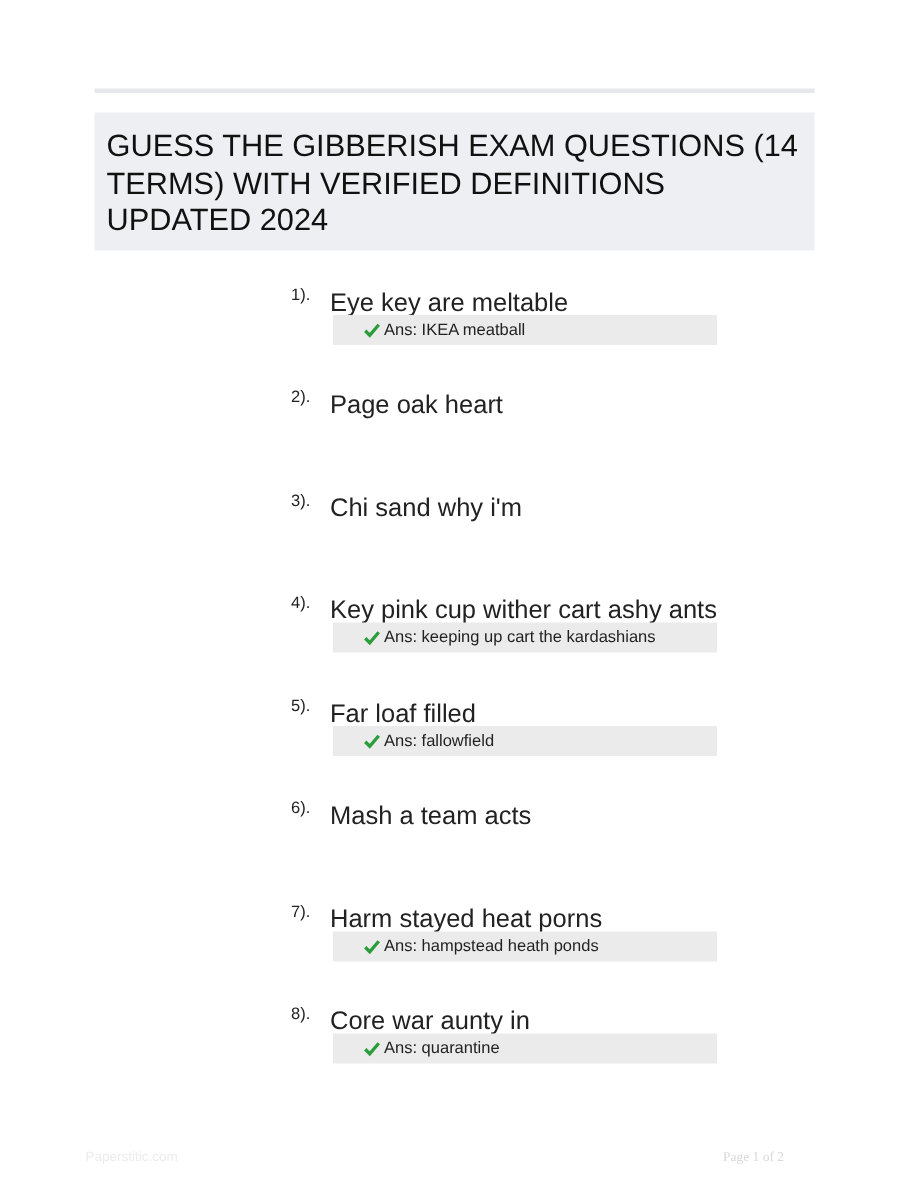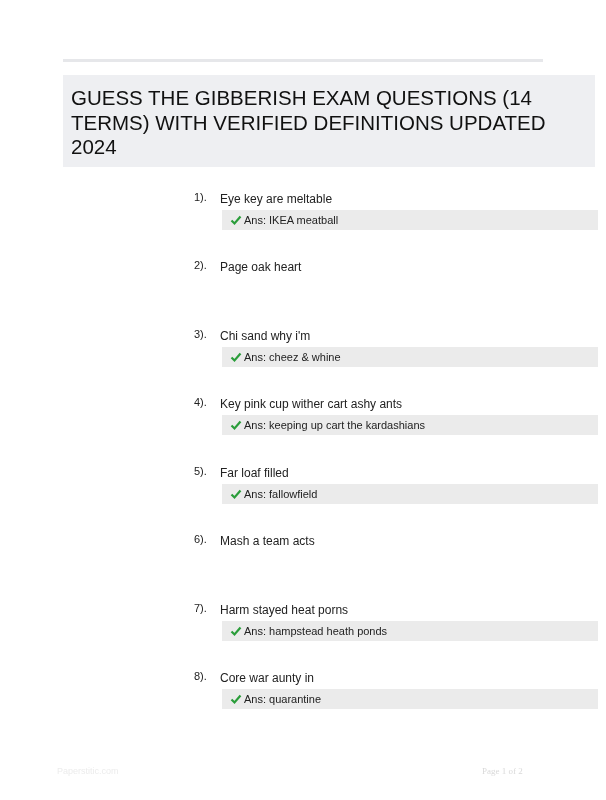--- a/index.html
+++ b/index.html
@@ -12,7 +12,7 @@
       background: #e6e7ea;
     }
     .title-box {
-      position: absolute; left: 63px; top: 75px; width: 532px; height: 92px;
+      position: absolute; left: 63px; top: 75px; width: 480px; height: 92px;
       background: #eeeff2; box-sizing: border-box; padding: 11px 8px 0 8px;
     }
     .title-box h1 {

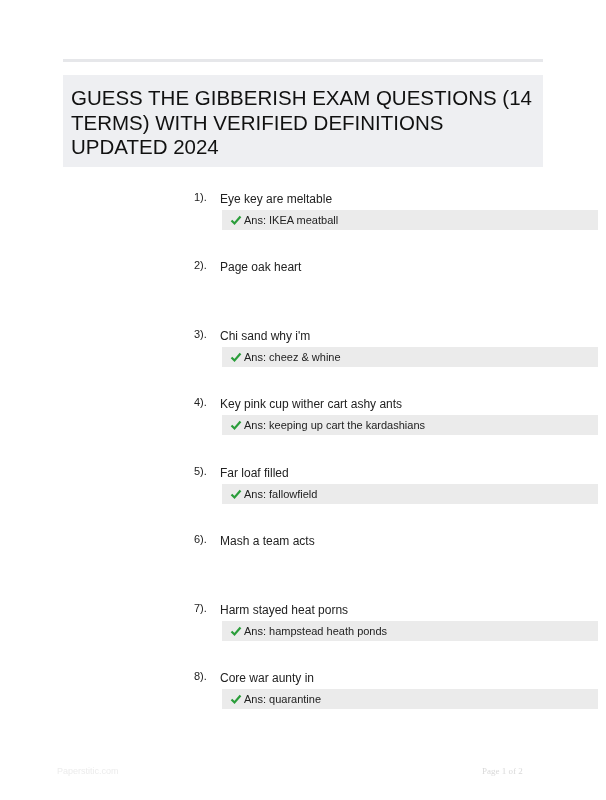--- a/index.html
+++ b/index.html
@@ -27,7 +27,7 @@
       position: absolute; left: 194px; top: 0; font-size: 11px; color: #222;
     }
     .qa .question {
-      position: absolute; left: 220px; top: 1px; font-size: 12px; color: #222;
+      position: absolute; left: 220px; top: 1px; font-size: 17px; color: #222;
     }
     .qa .answer {
       position: absolute; left: 222px; top: 19px; width: 376px; height: 20px;

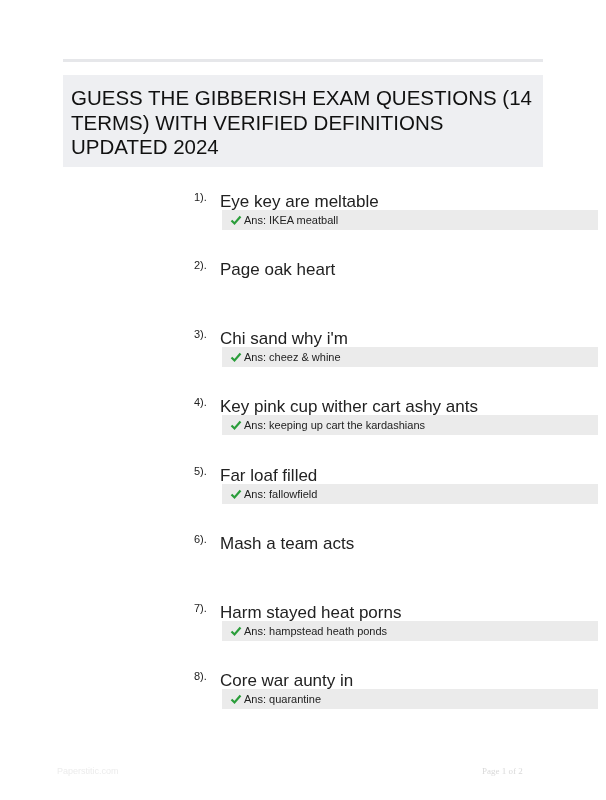--- a/index.html
+++ b/index.html
@@ -30,8 +30,8 @@
       position: absolute; left: 220px; top: 1px; font-size: 17px; color: #222;
     }
     .qa .answer {
-      position: absolute; left: 222px; top: 19px; width: 376px; height: 20px;
-      background: #ebebeb; box-sizing: border-box; padding-left: 8px;
+      position: absolute; left: 222px; top: 19px; width: 256px; height: 20px;
+      background: #ebebeb; box-sizing: border-box; padding-left: 20px;
       display: flex; align-items: center; font-size: 11px; color: #222;
     }
     .qa .check {

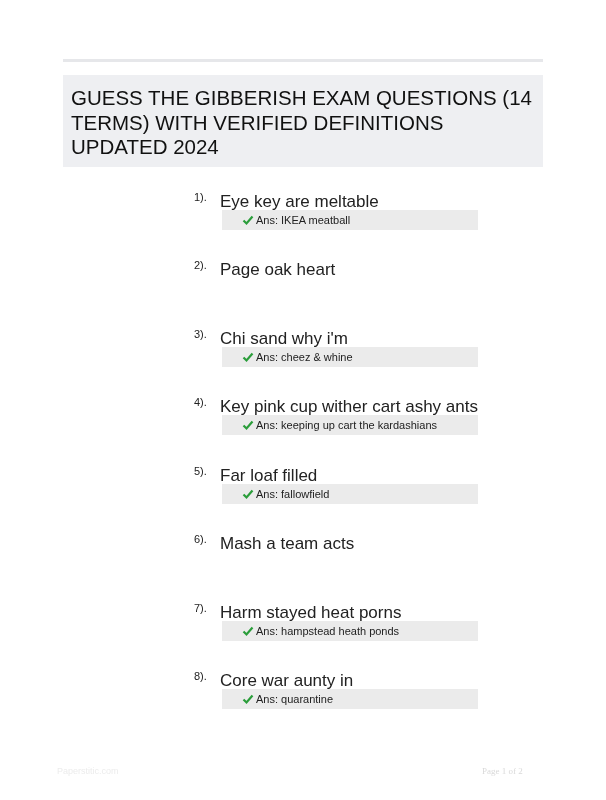--- a/index.html
+++ b/index.html
@@ -72,12 +72,6 @@
   <div class="qa" style="top:328px">
     <span class="num">3).</span>
     <span class="question">Chi sand why i'm</span>
-    <div class="answer">
-      <svg class="check" viewBox="0 0 12 12">
-          <path d="M1.5 6.5 L4.5 9.5 L10.5 2.5" fill="none" stroke="#2a9d3a" stroke-width="2.2"></path>
-        </svg>
-      <span>Ans: cheez &amp; whine</span>
-    </div>
   </div>
   <div class="qa" style="top:396px">
     <span class="num">4).</span>

